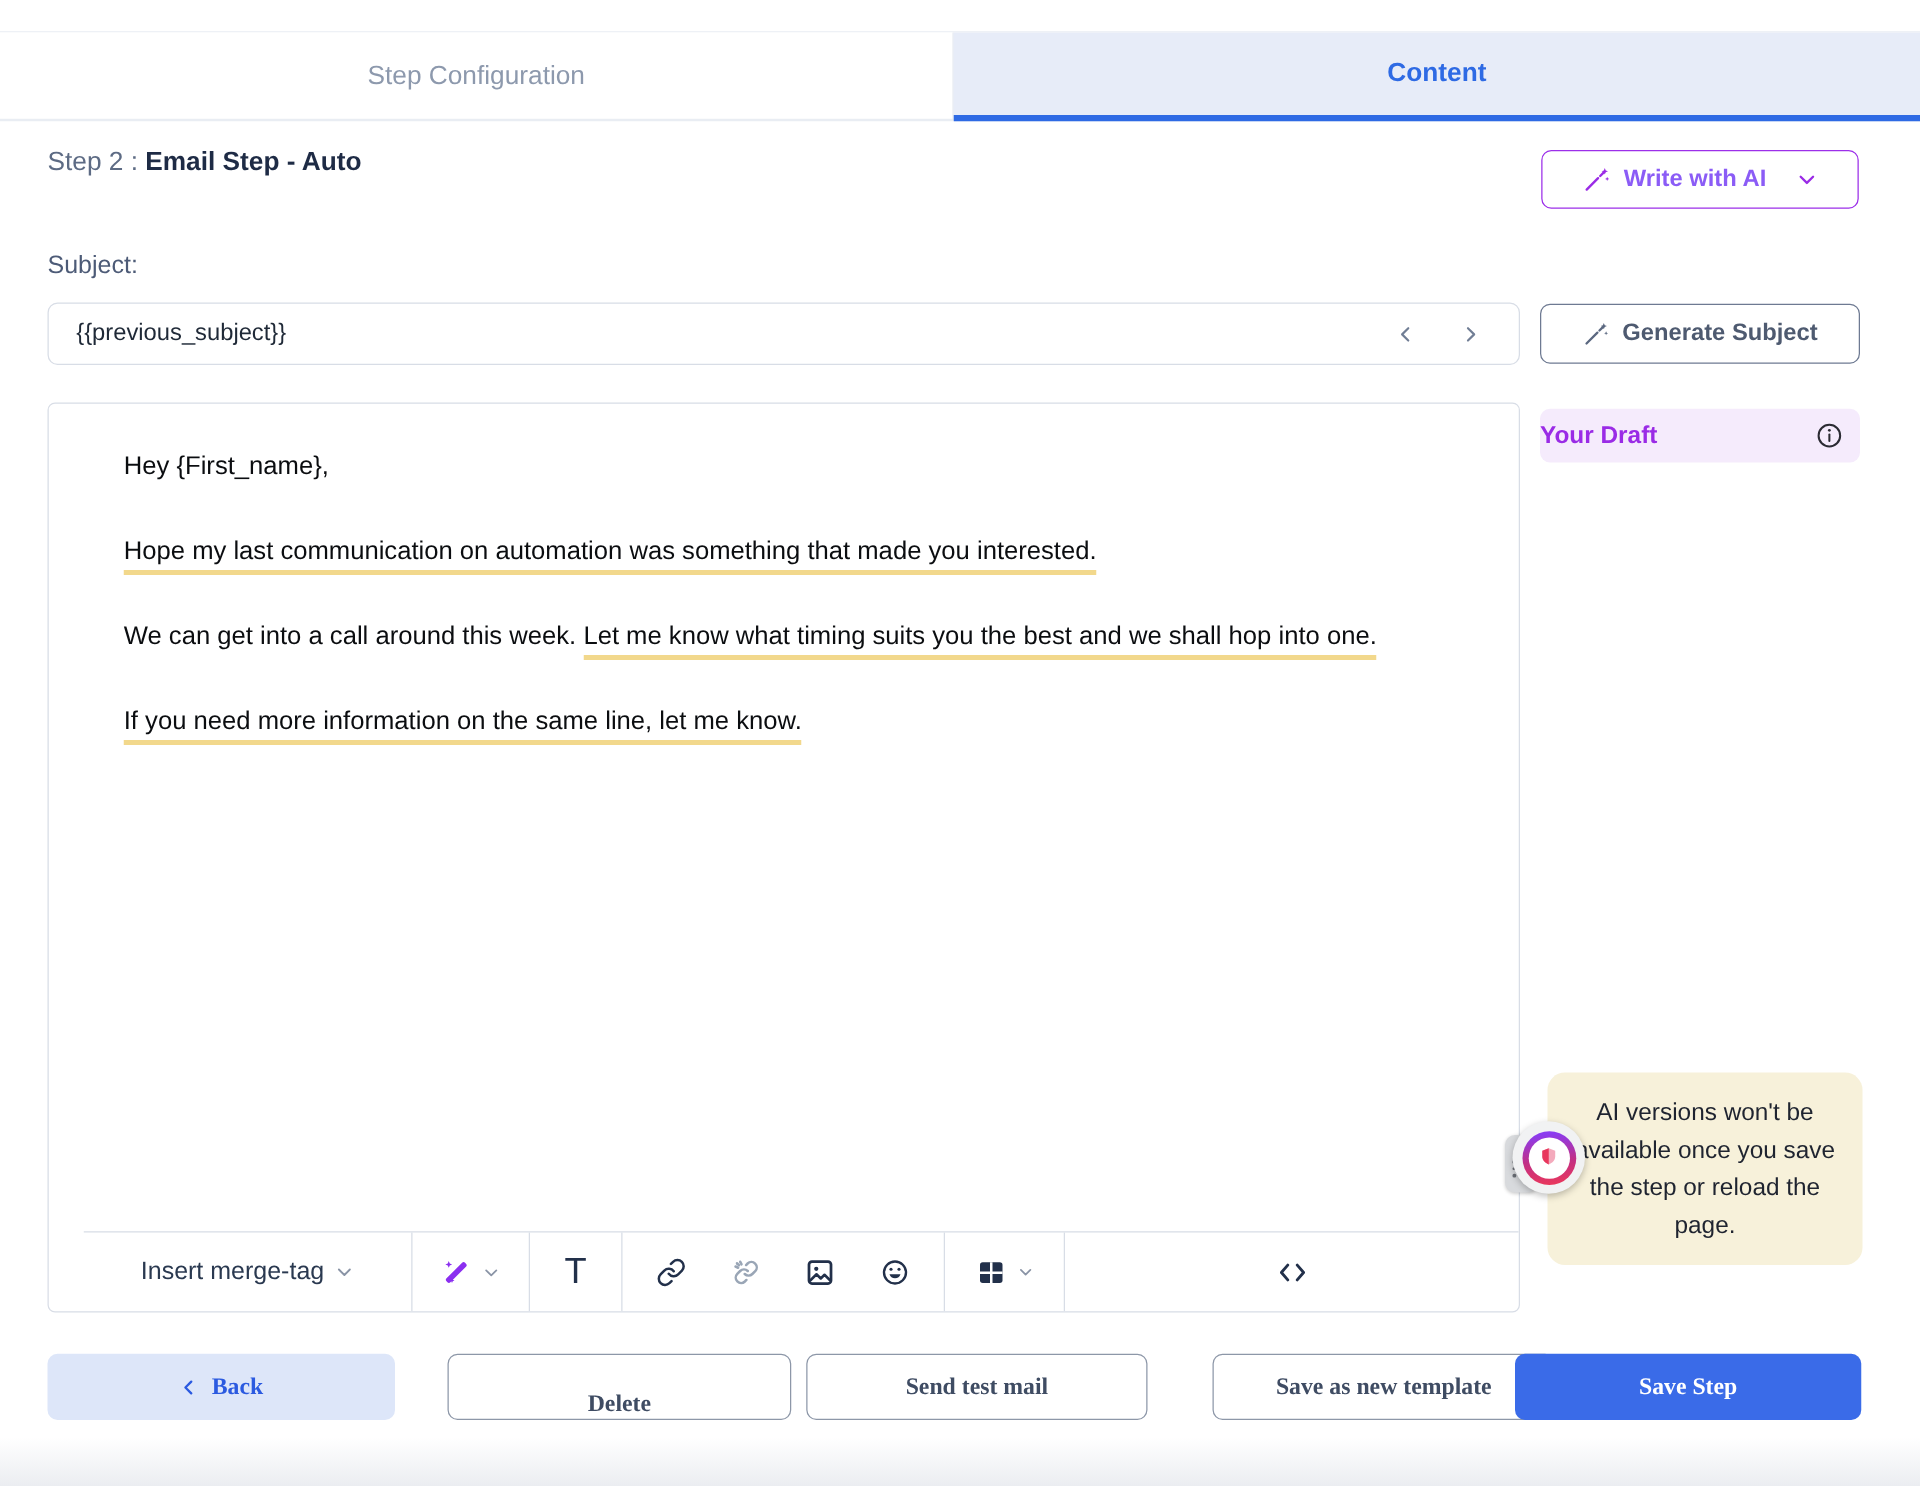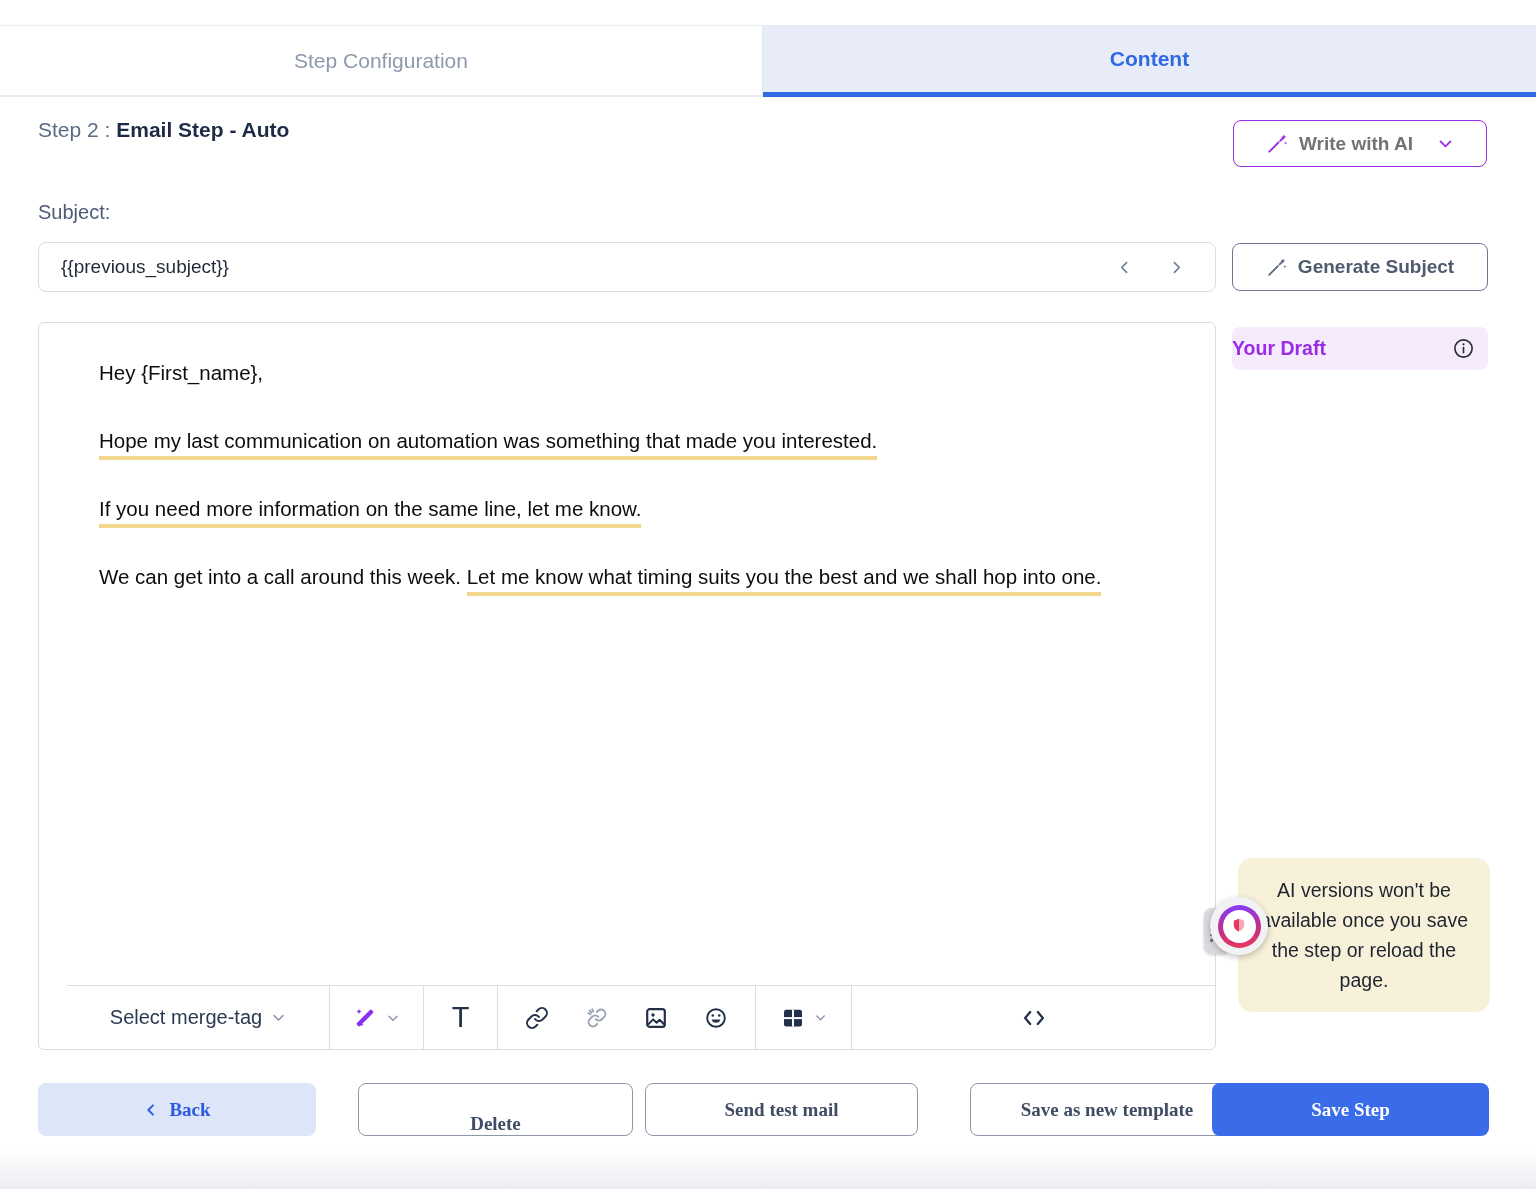--- a/index.html
+++ b/index.html
@@ -18,7 +18,7 @@
   .step-title b { color:#1e2b45; font-weight:700; }
   
   .btn { display:flex; align-items:center; justify-content:center; gap:10px; border-radius:8px; font-size:19px; font-weight:700; cursor:pointer; background:#fff; }
-  .btn-ai { position:absolute; left:1233px; top:120px; width:254px; height:47px; border:1.6px solid #9c2fe9; color:#737373; }
+  .btn-ai { position:absolute; left:1233px; top:120px; width:254px; height:47px; border:1.6px solid #9c2fe9; color:#8b5cf6; }
   .btn-generate { position:absolute; left:1232px; top:243px; width:256px; height:48px; border:1.6px solid #6e7a92; color:#4e5a70; }
   
   .subject-label { position:absolute; left:38px; top:201px; font-size:20px; color:#4d5b77; }

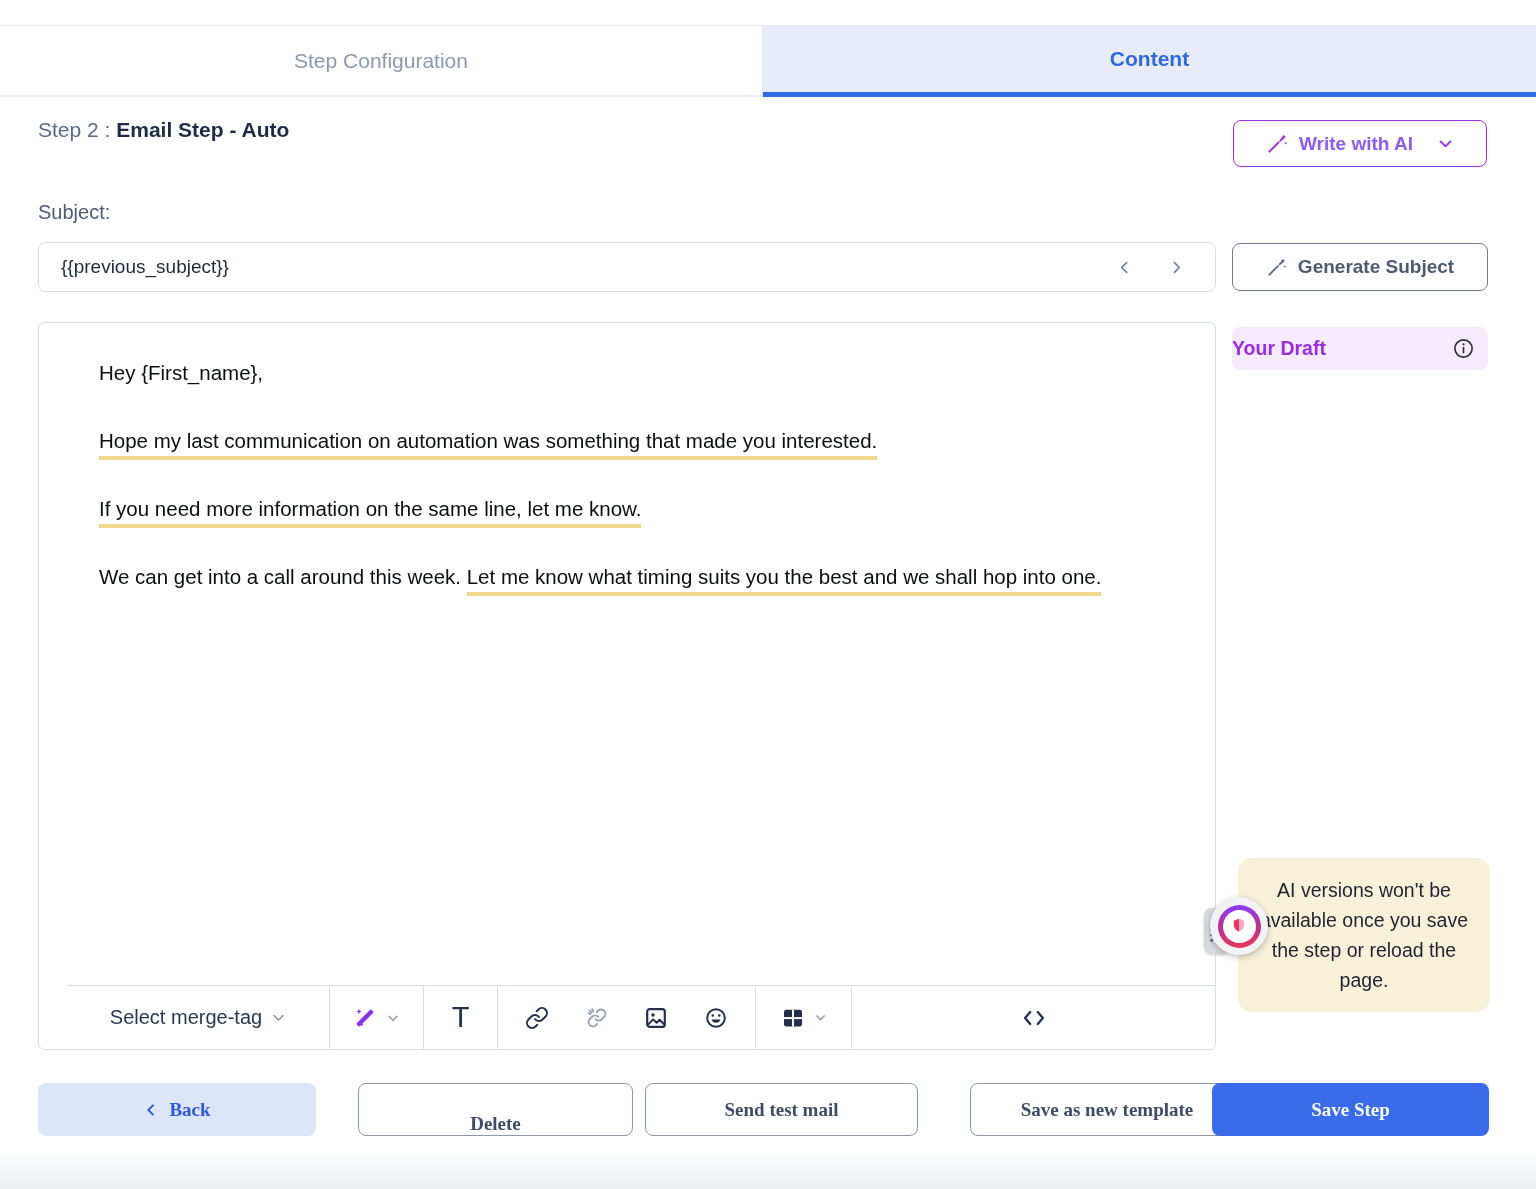--- a/index.html
+++ b/index.html
@@ -145,8 +145,8 @@
   <div class="editor-body">
     <p>Hey {First_name},</p>
     <p><span class="u-yellow">Hope my last communication on automation was something that made you interested.</span></p>
+    <p><span>We can get into a call around this week. </span><span class="u-yellow">Let me know what timing suits you the best and we shall hop into one.</span></p>
     <p><span class="u-yellow">If you need more information on the same line, let me know.</span></p>
-    <p><span>We can get into a call around this week. </span><span class="u-yellow">Let me know what timing suits you the best and we shall hop into one.</span></p>
   </div>
 
   <div class="toolbar">

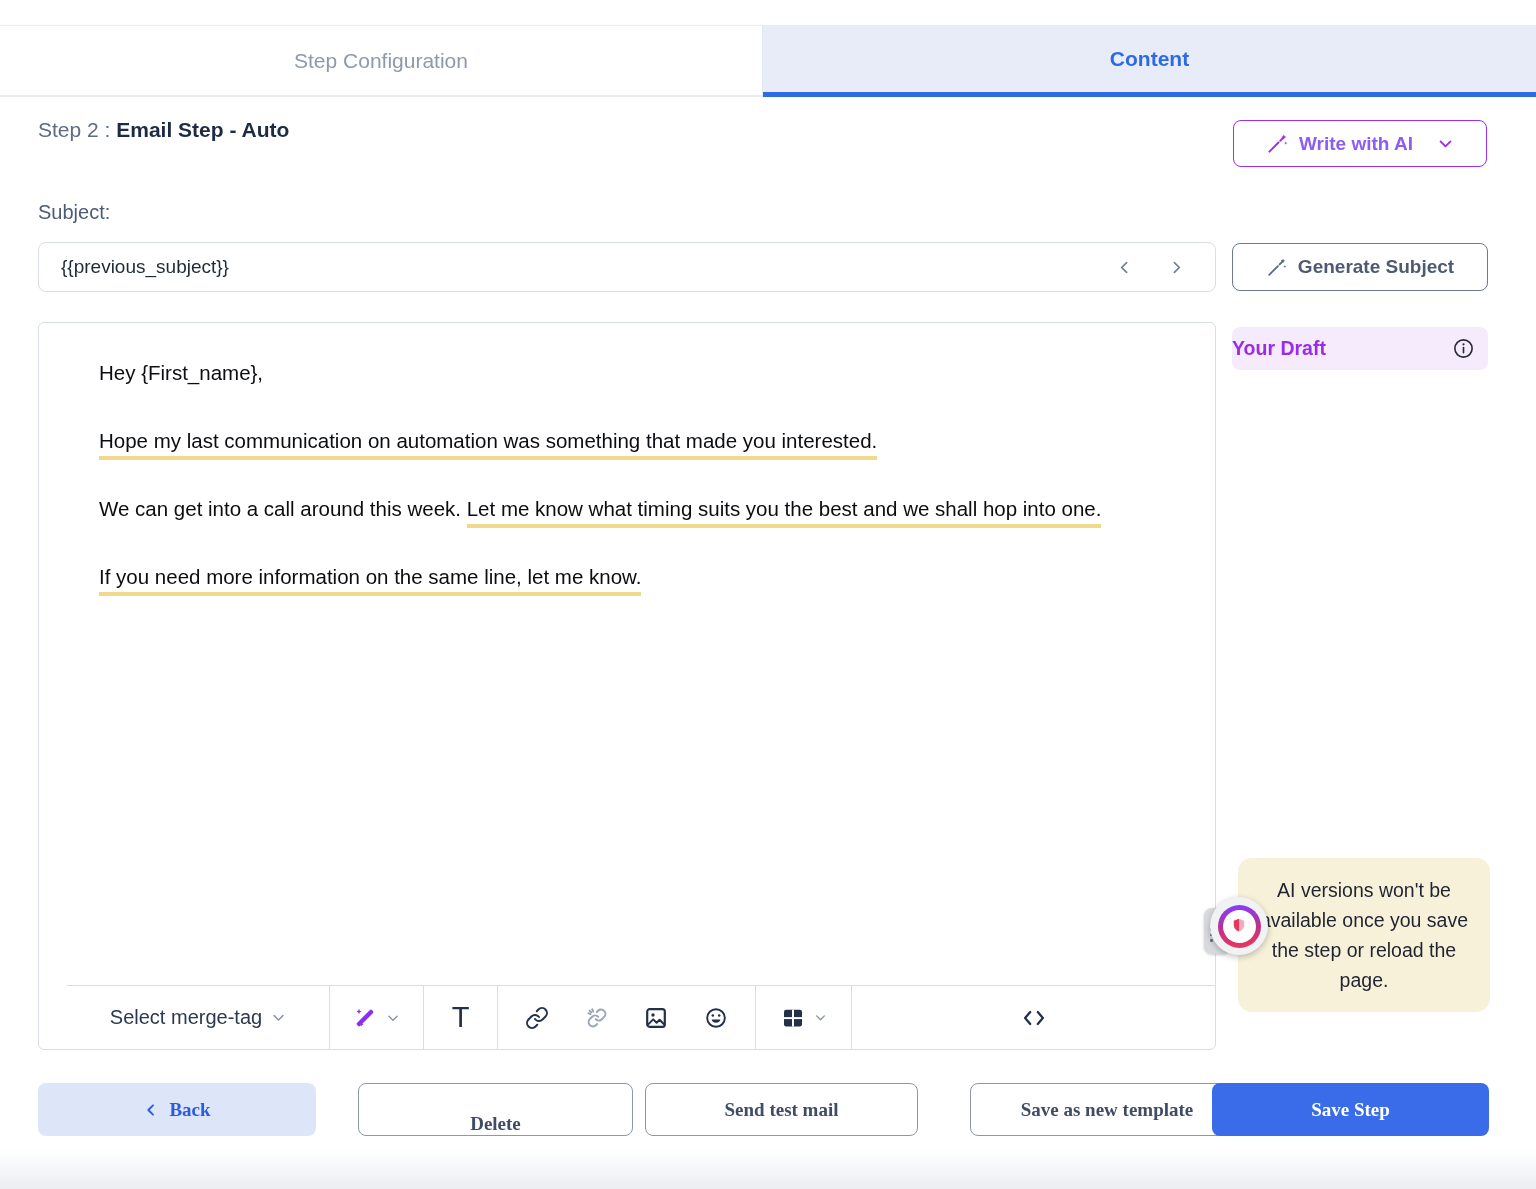--- a/index.html
+++ b/index.html
@@ -151,7 +151,7 @@
 
   <div class="toolbar">
     <div class="tcell w-merge">
-      <span class="lbl">Select merge-tag</span>
+      <span class="lbl">Insert merge-tag</span>
       <span class="chev">
         <svg width="15" height="15" viewBox="0 0 24 24" fill="none" stroke="currentColor" stroke-width="2.4" stroke-linecap="round" stroke-linejoin="round">
             <path d="M5 9l7 7 7-7"></path>

